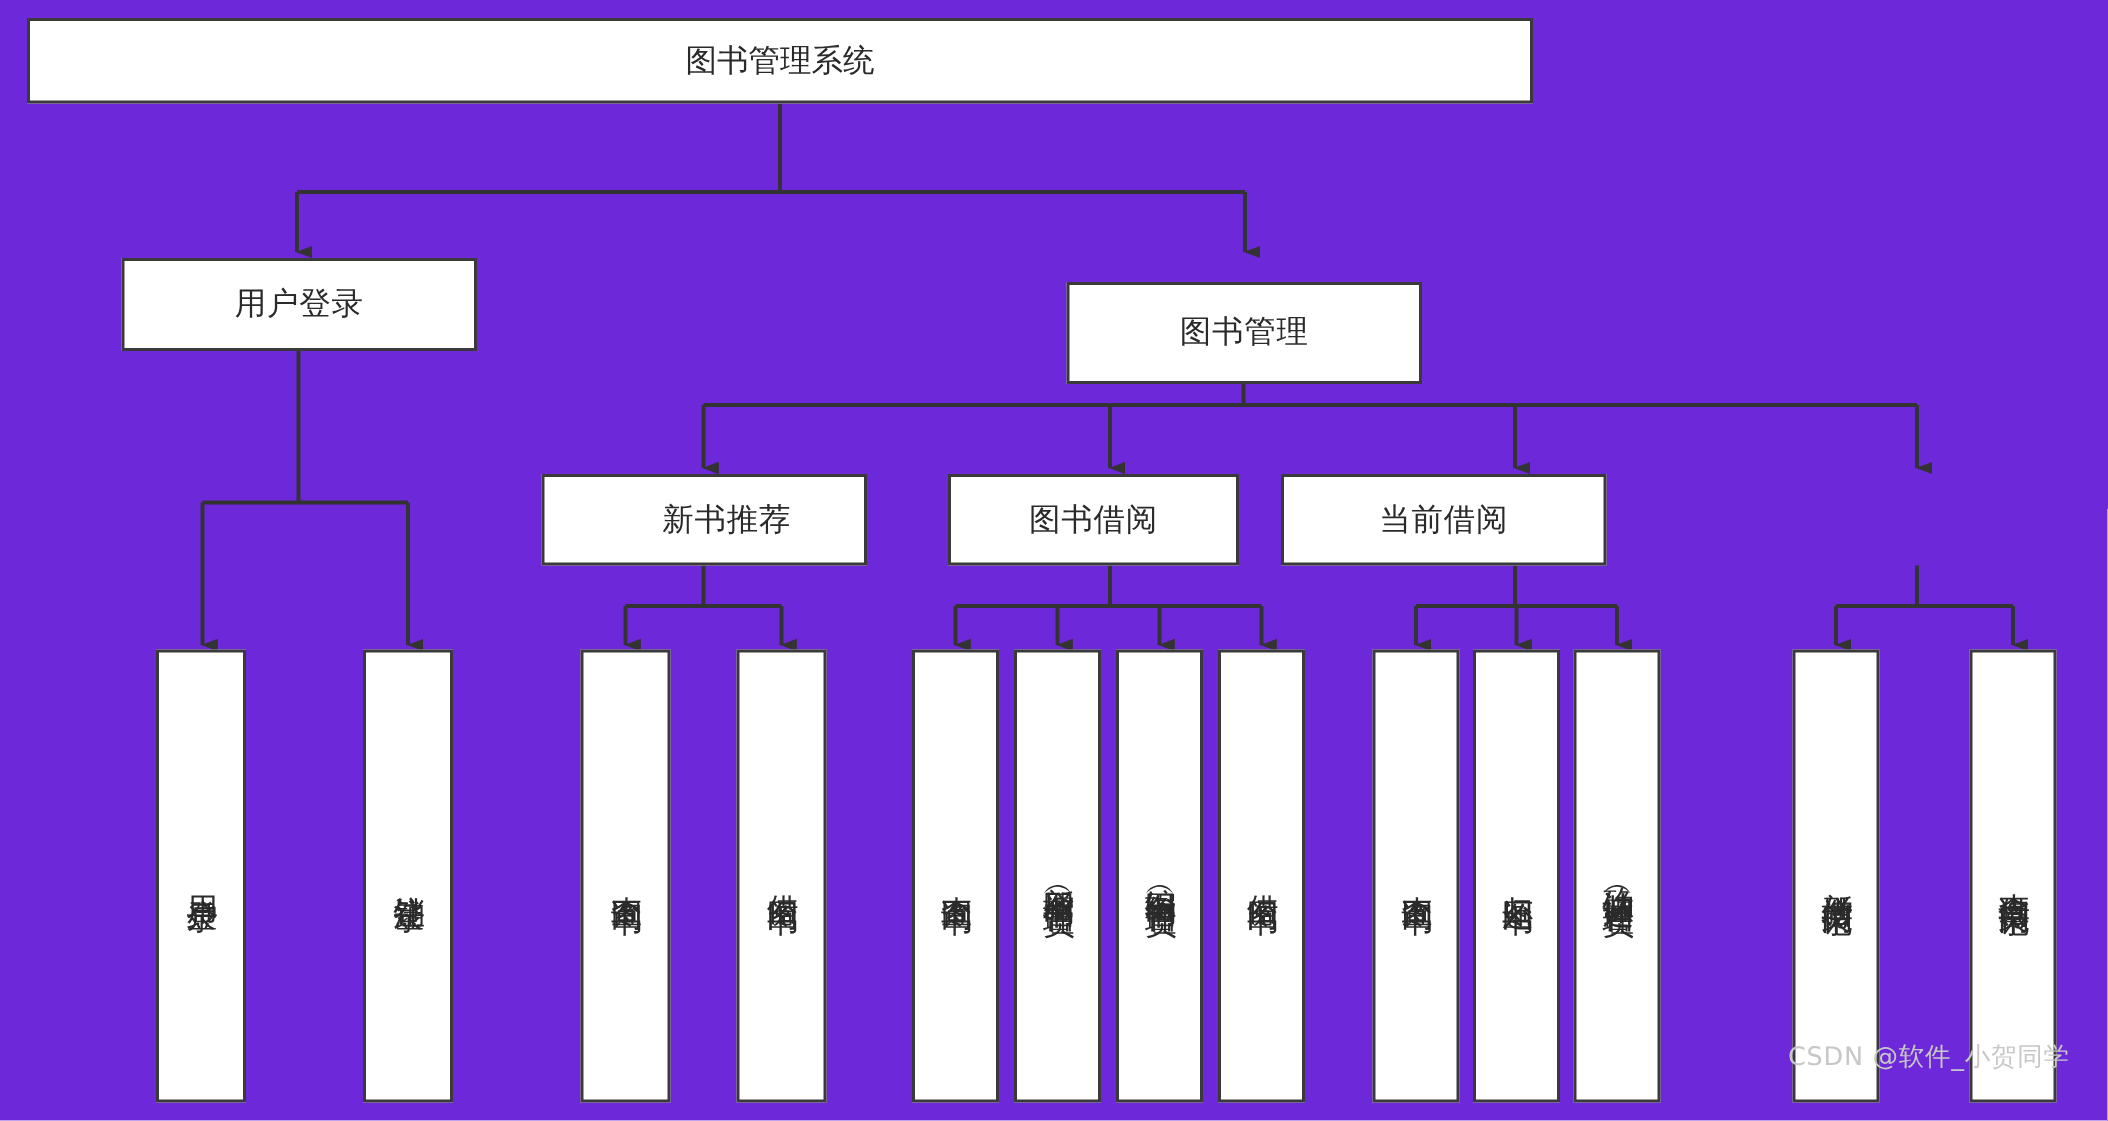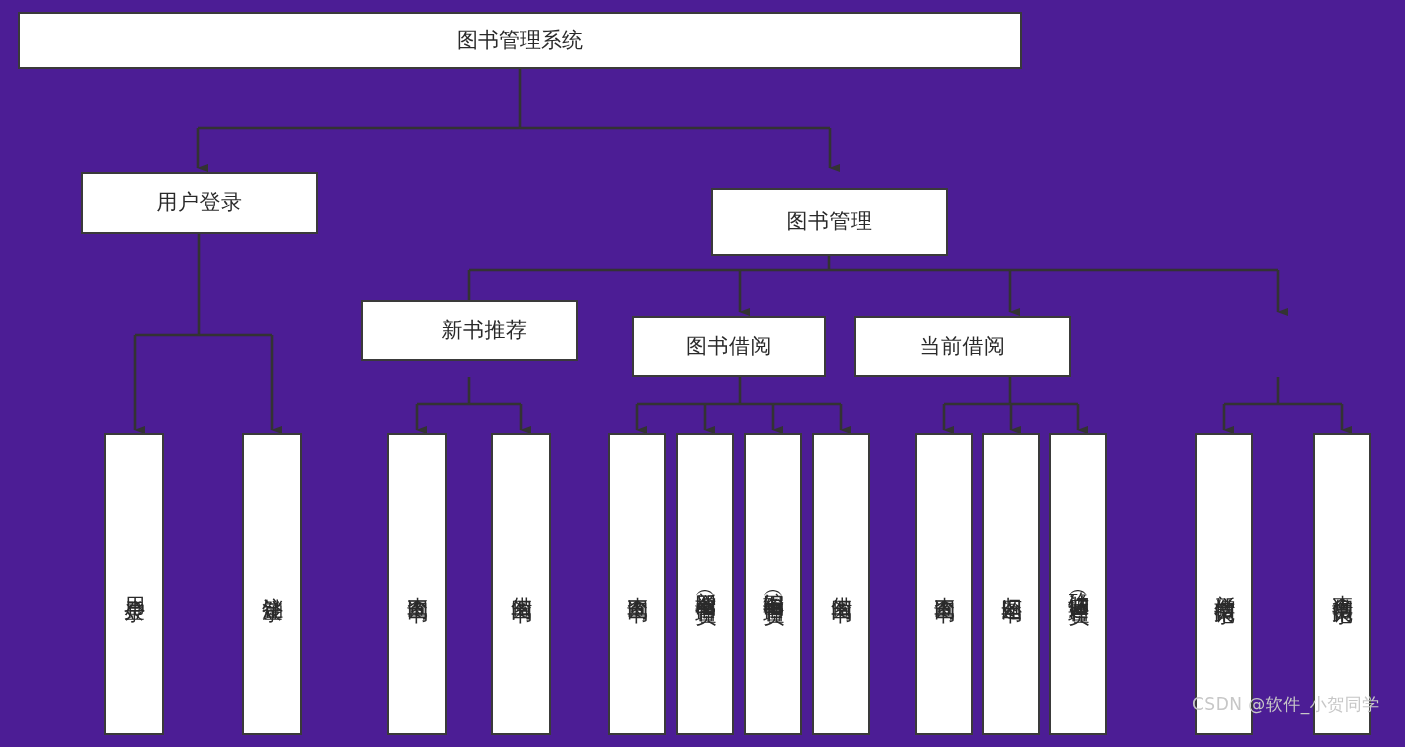--- a/index.html
+++ b/index.html
@@ -15,7 +15,7 @@
     position: relative;
     width: 1405px;
     height: 747px;
-    background: #4c1d95;
+    background: #6d28d9;
     overflow: hidden;
   }
   #edge-layer {

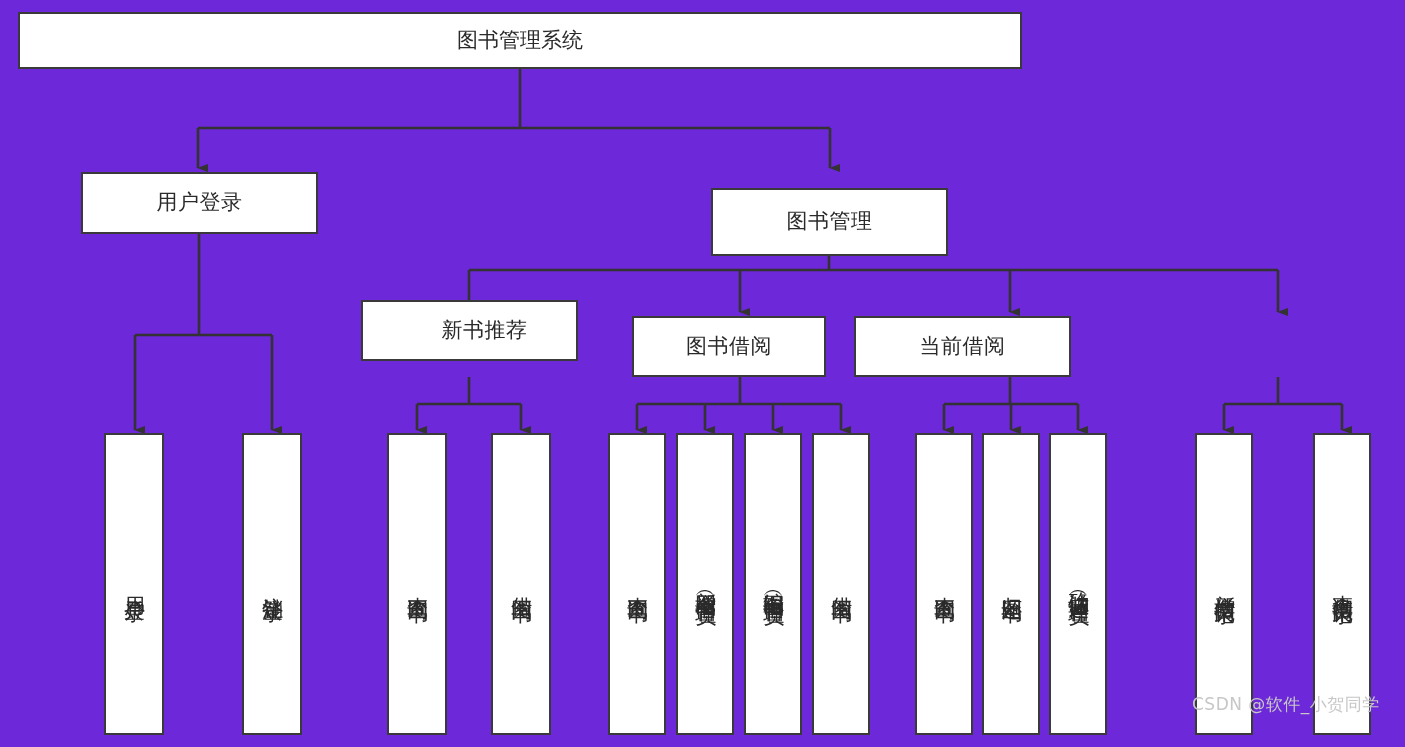--- a/index.html
+++ b/index.html
@@ -135,7 +135,7 @@
     <span>图书管理</span>
   </div>
 
-  <div class="node node-h" style="left:361px; top:300px; width:217px; height:61px;padding-left:30px;">
+  <div class="node node-h" style="left:361px; top:316px; width:217px; height:61px;padding-left:30px;">
     <span>新书推荐</span>
   </div>
 

